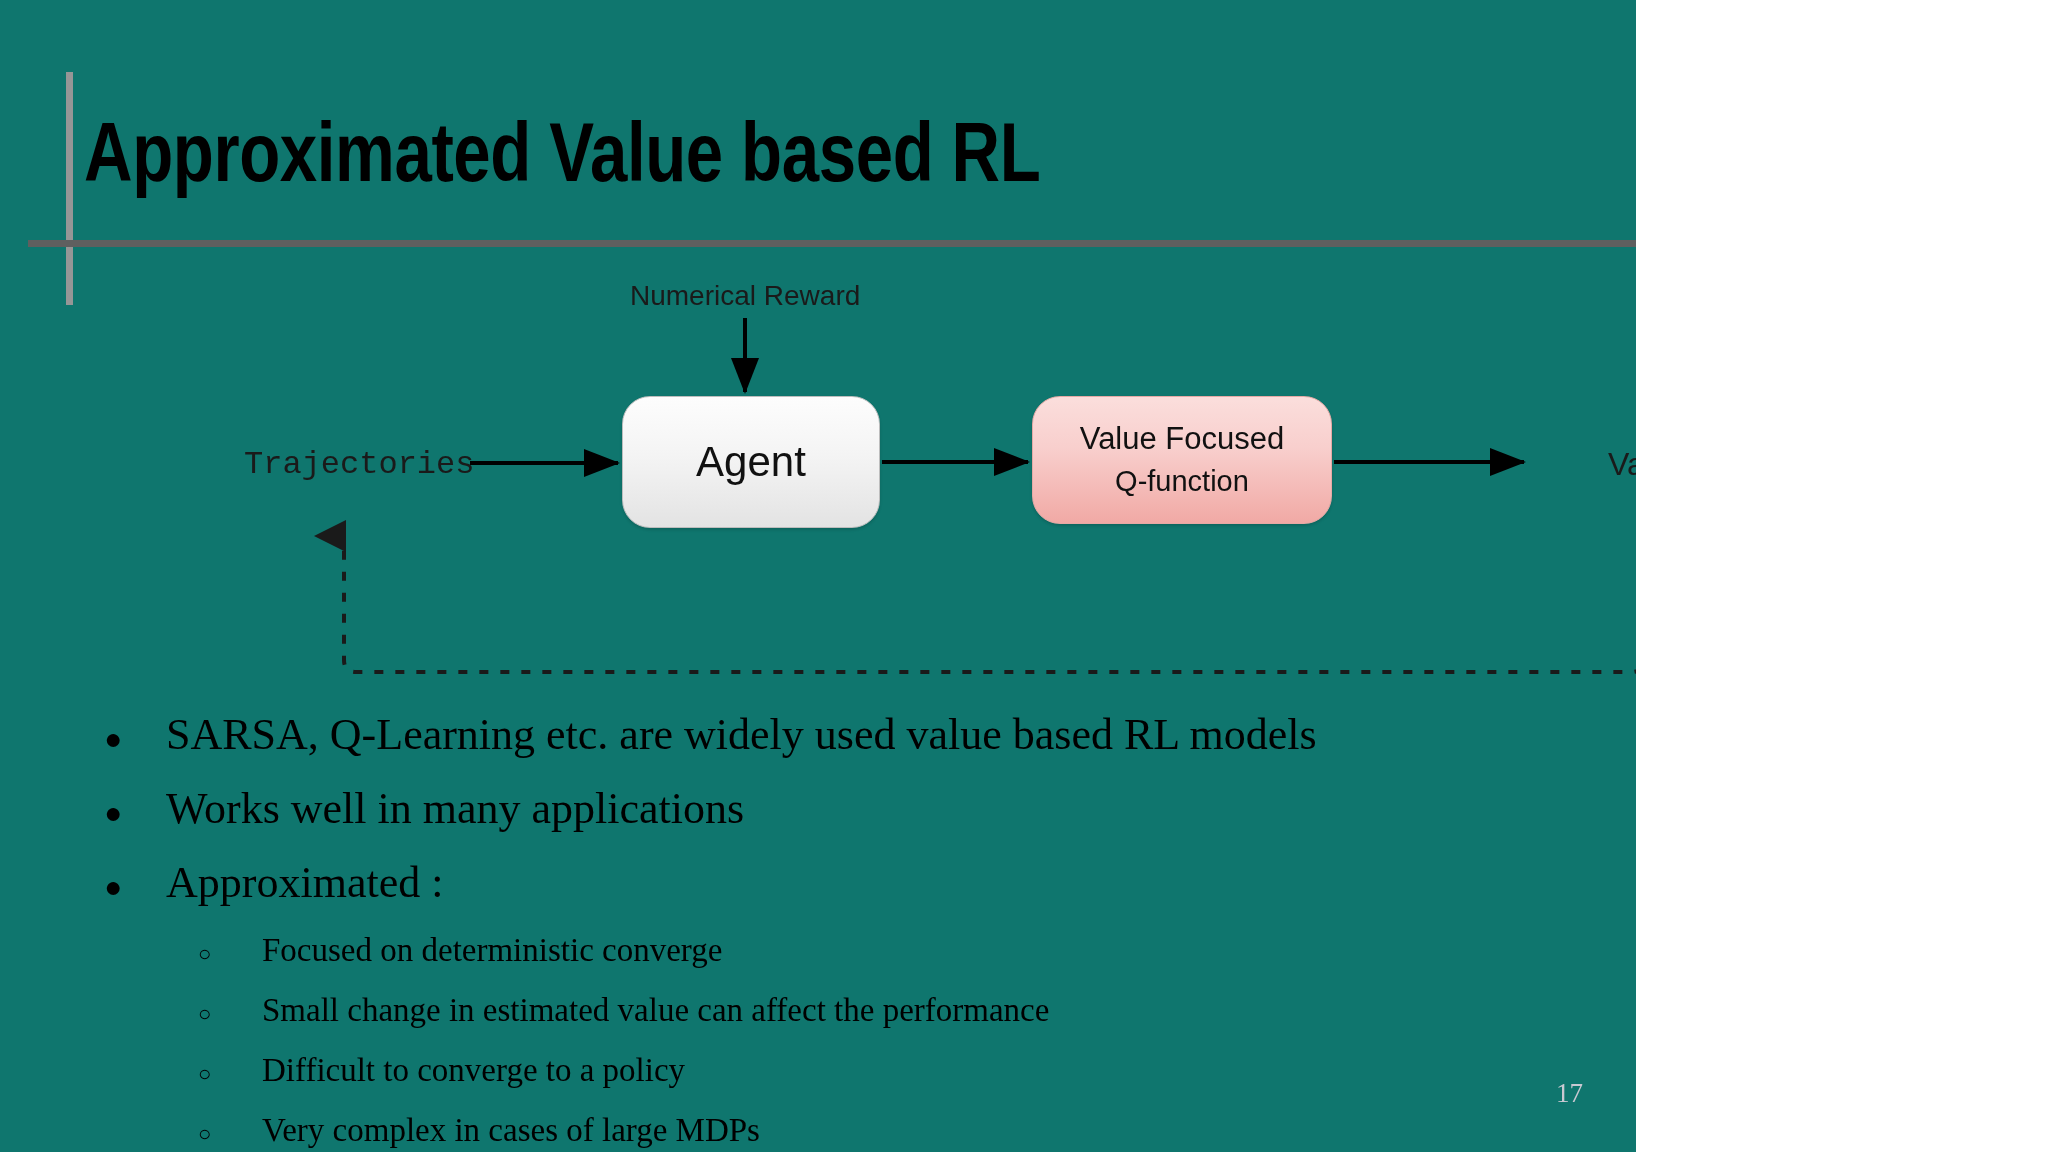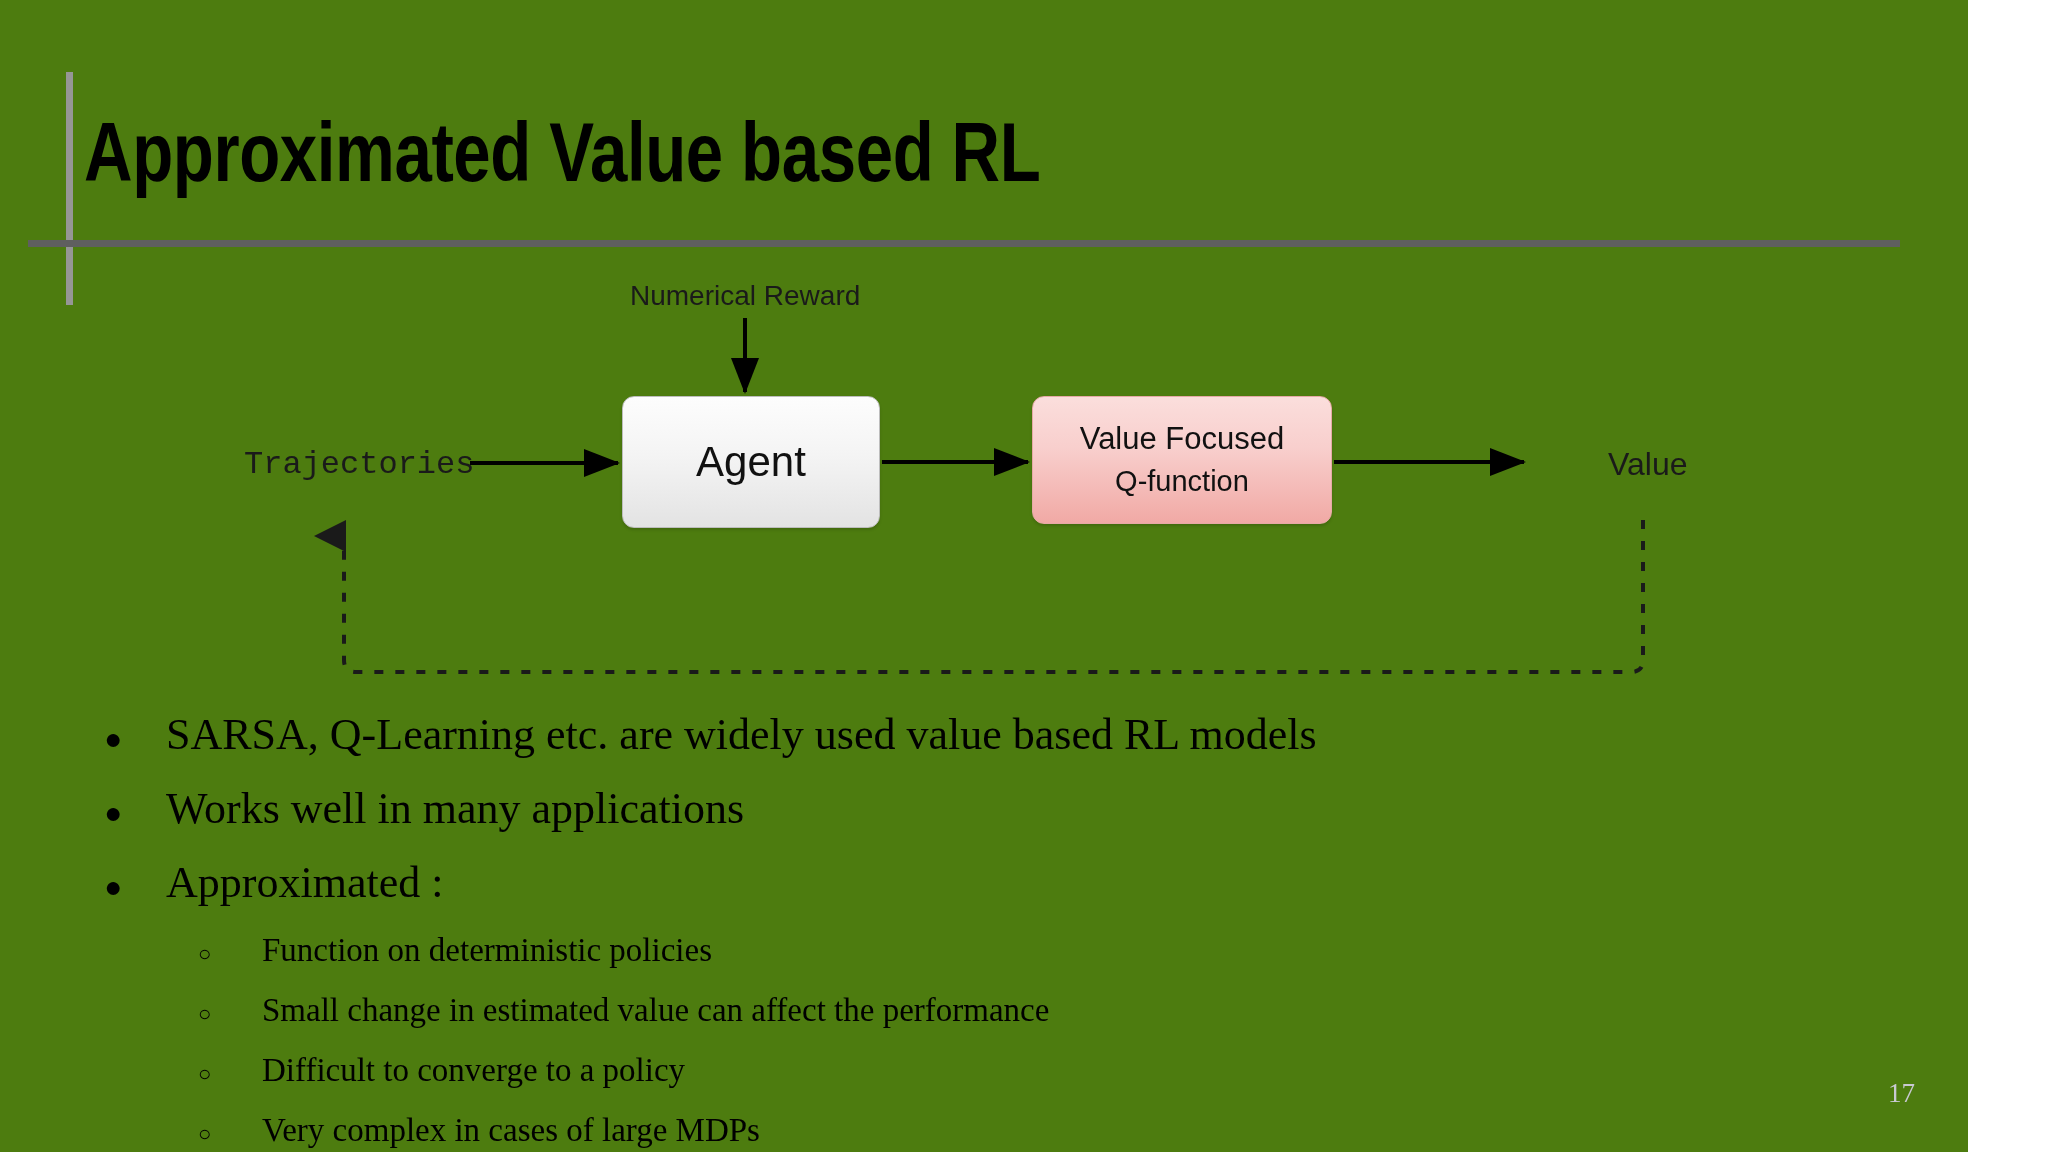--- a/index.html
+++ b/index.html
@@ -9,9 +9,9 @@
   }
   #slide {
     position: relative;
-    width: 1968px;
+    width: 1636px;
     height: 1152px;
-    background: #4d7c0f;
+    background: #0f766e;
     overflow: hidden;
     font-family: "Liberation Serif", "DejaVu Serif", serif;
   }

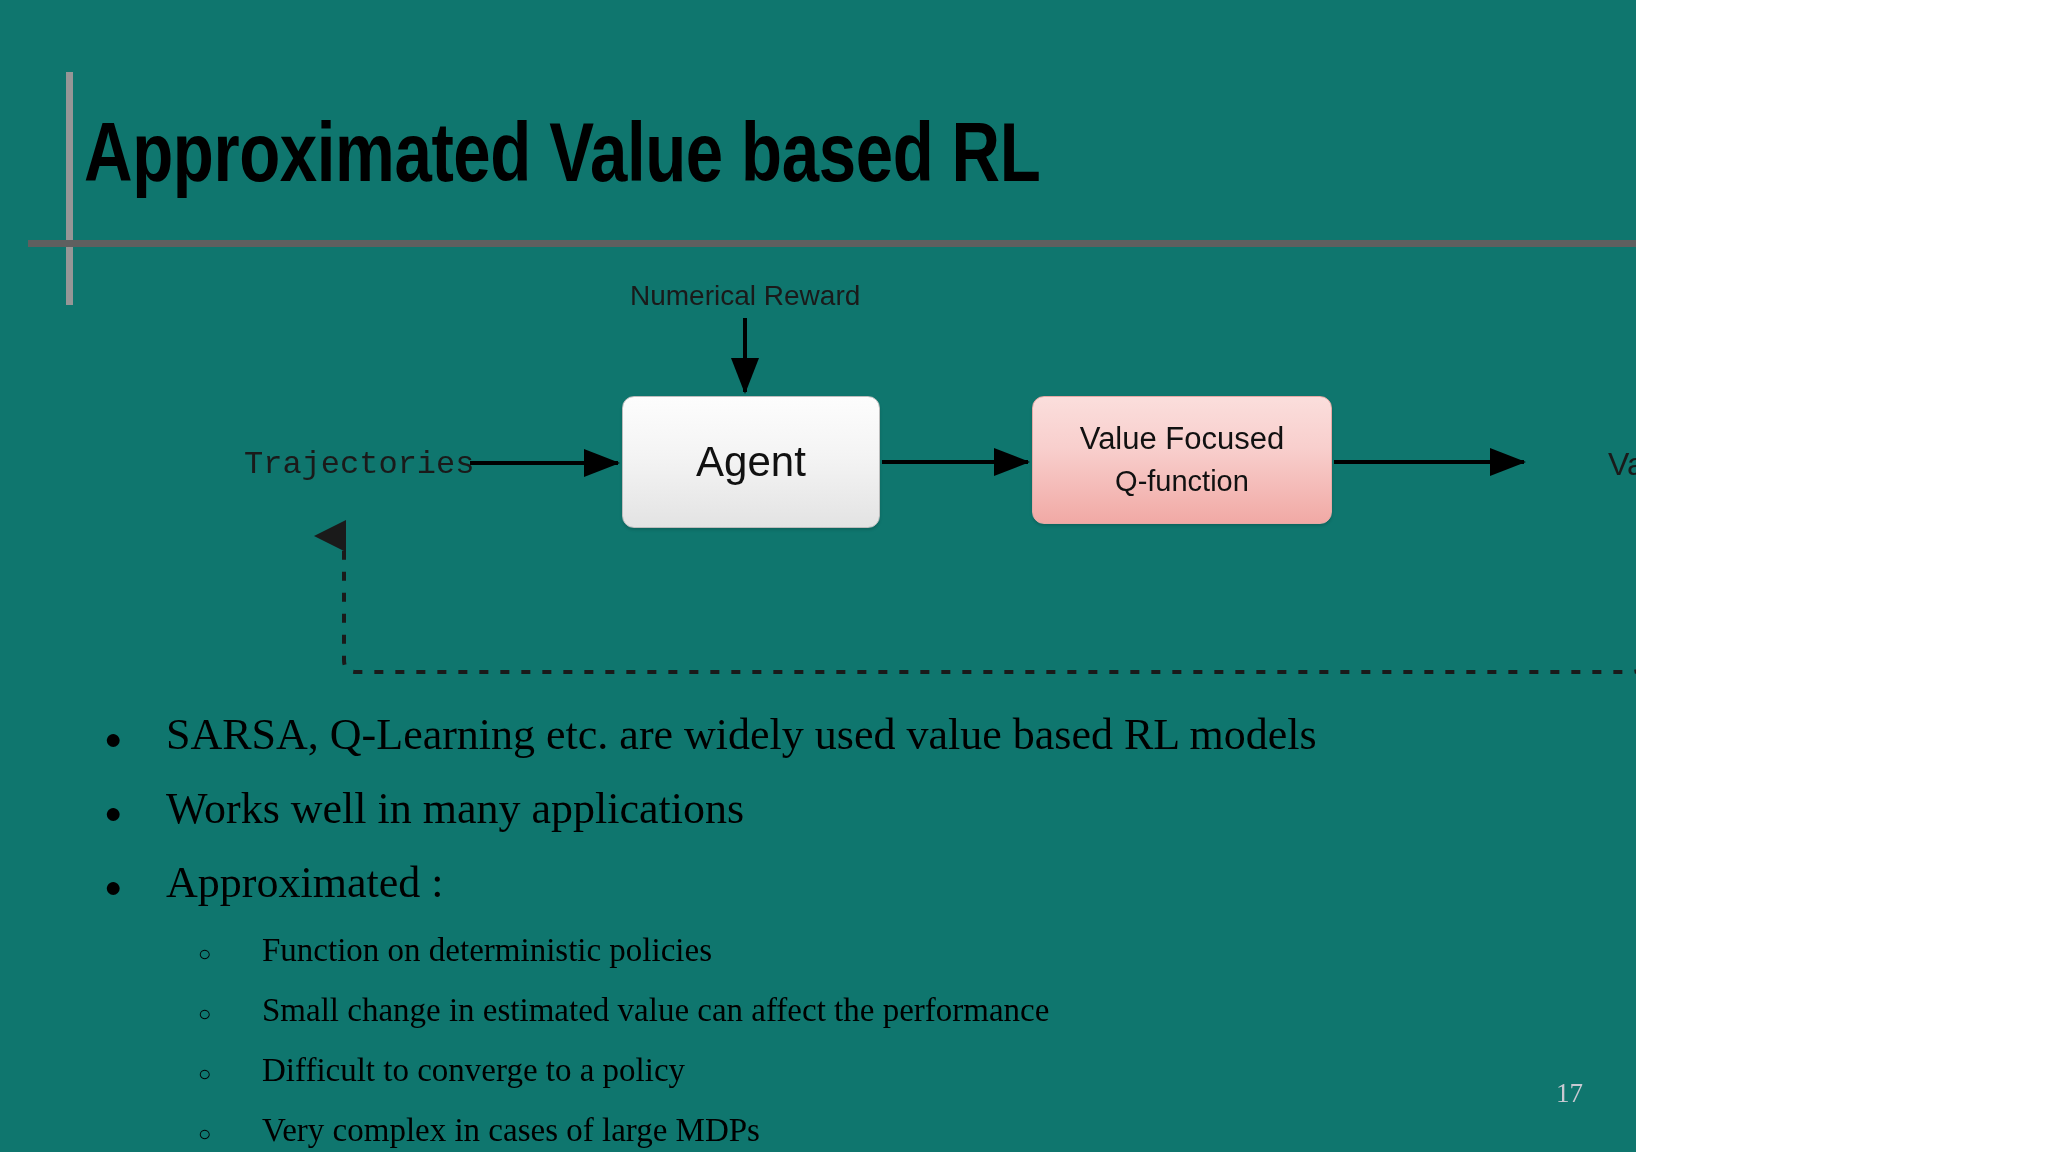--- a/index.html
+++ b/index.html
@@ -70,7 +70,7 @@
 
   .node-box {
     position: absolute;
-    border-radius: 12px;
+    border-radius: 28px;
     display: flex;
     flex-direction: column;
     align-items: center;

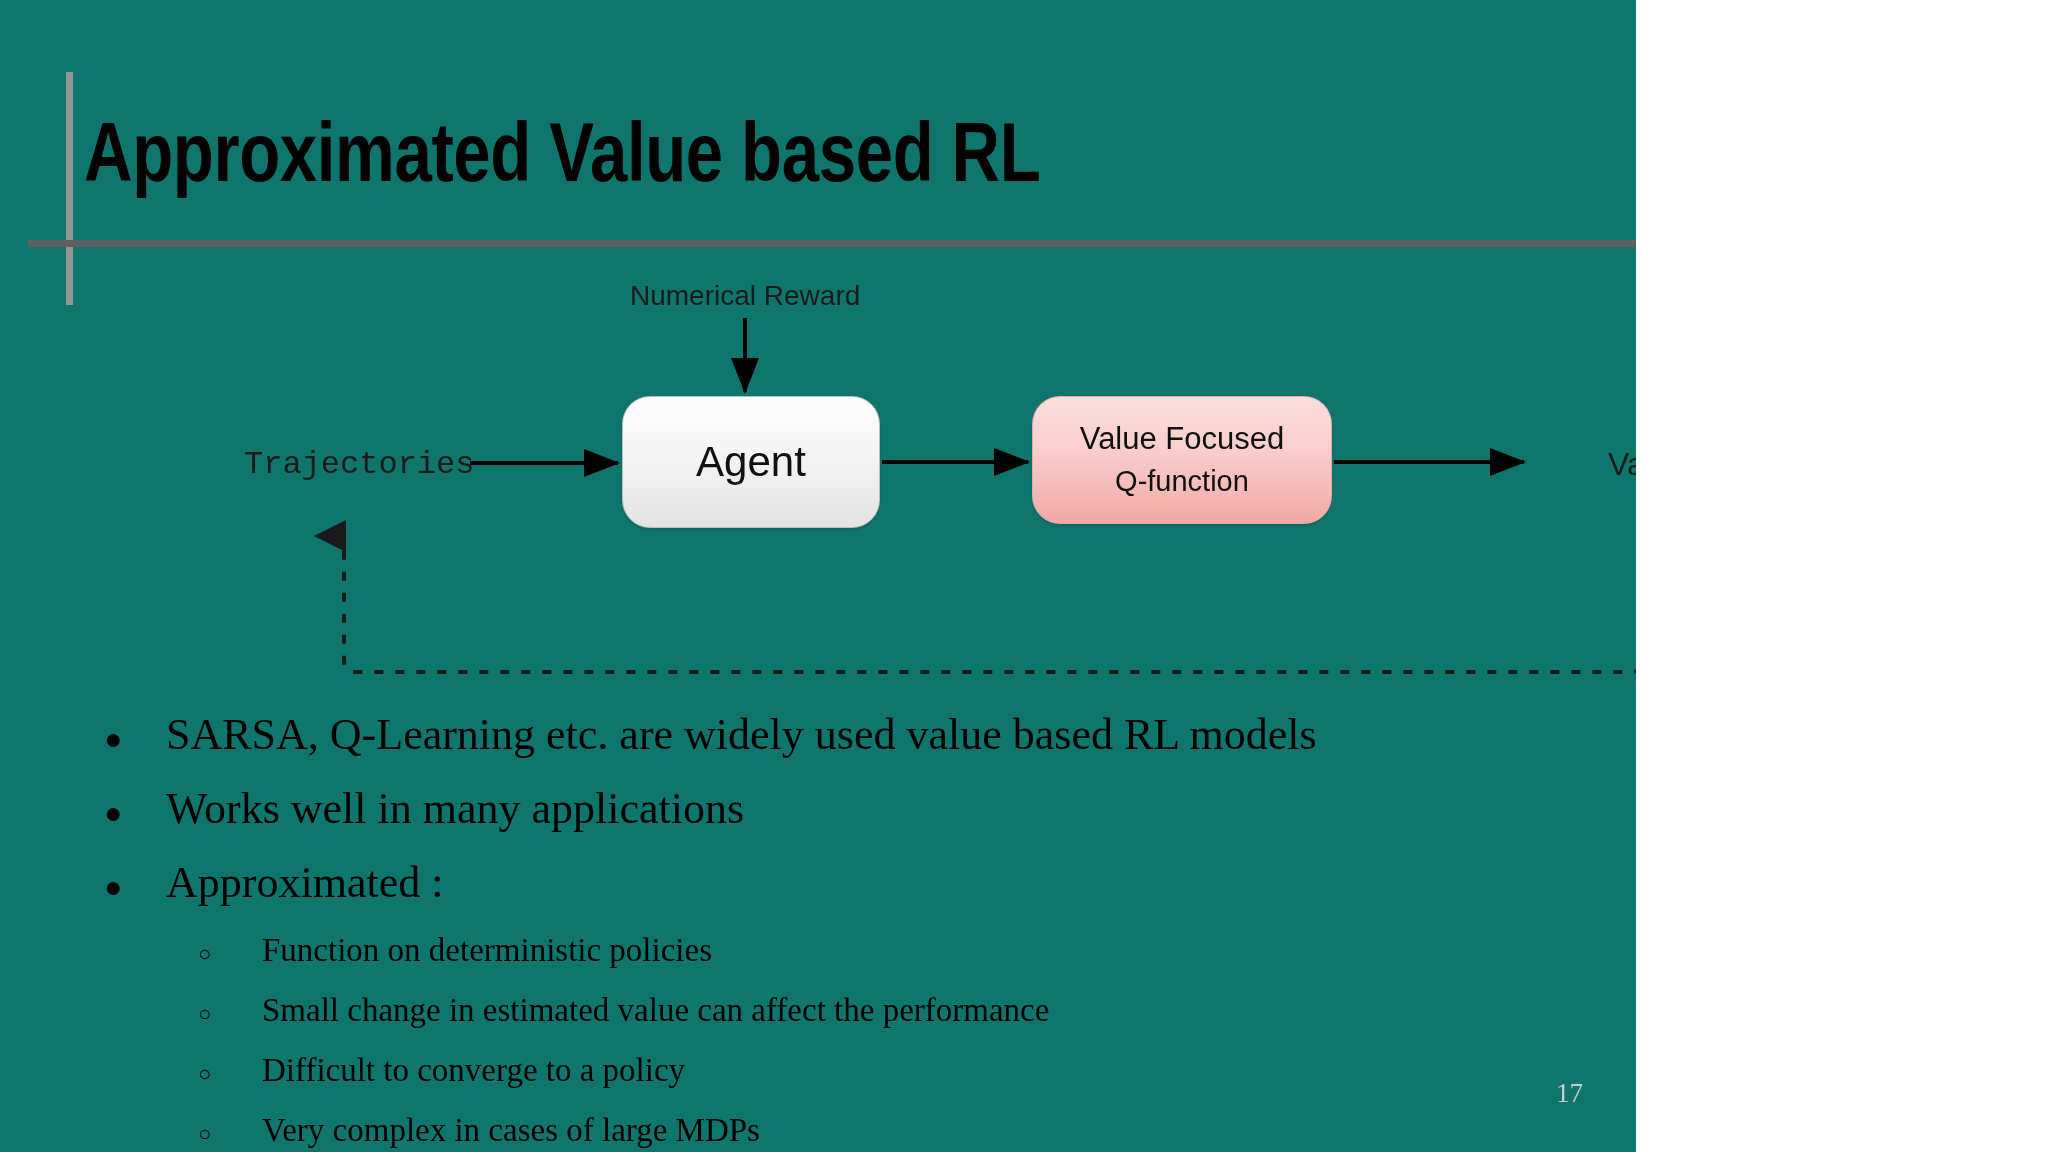--- a/index.html
+++ b/index.html
@@ -219,7 +219,7 @@
 
     <div class="bullet-l2">
       <span class="marker">○</span>
-      <span class="bullet-text">Function on deterministic policies</span>
+      <span class="bullet-text">Focused on deterministic converge</span>
     </div>
 
     <div class="bullet-l2">

